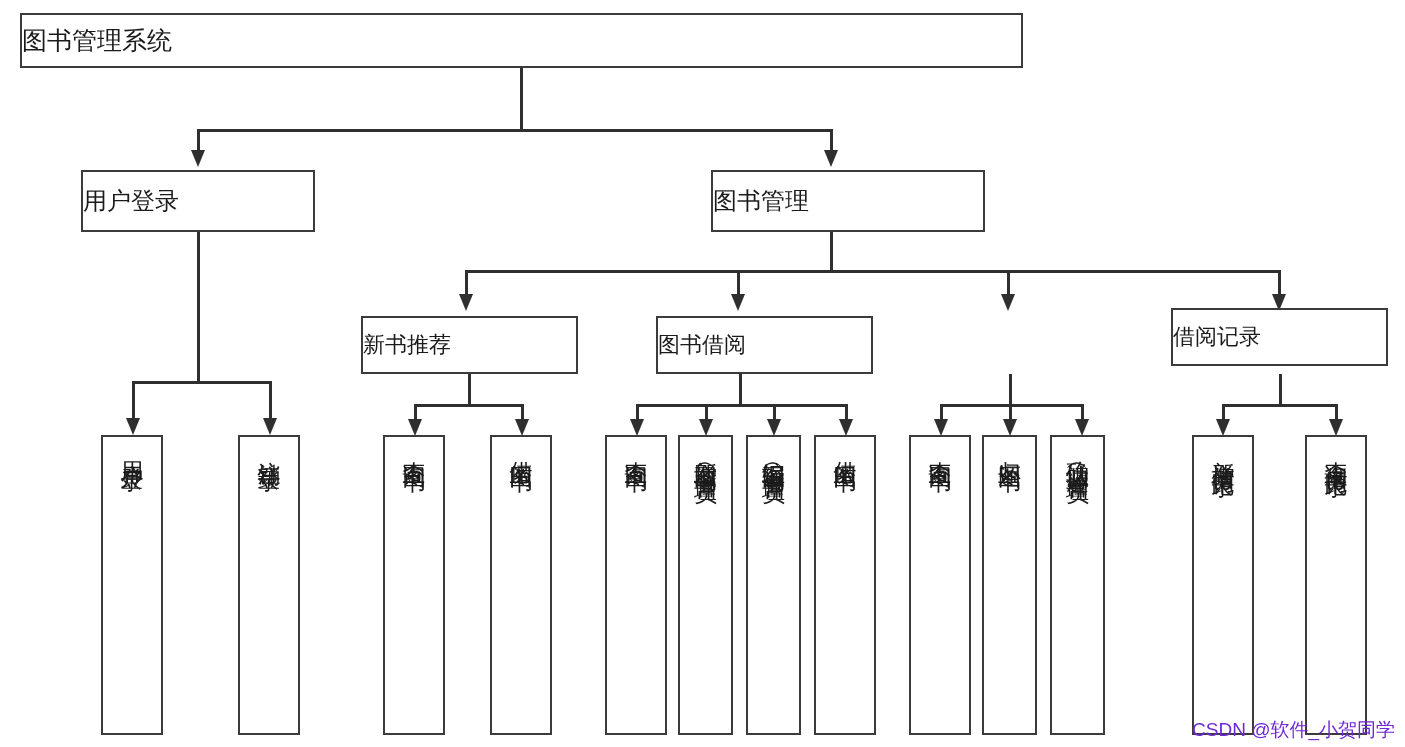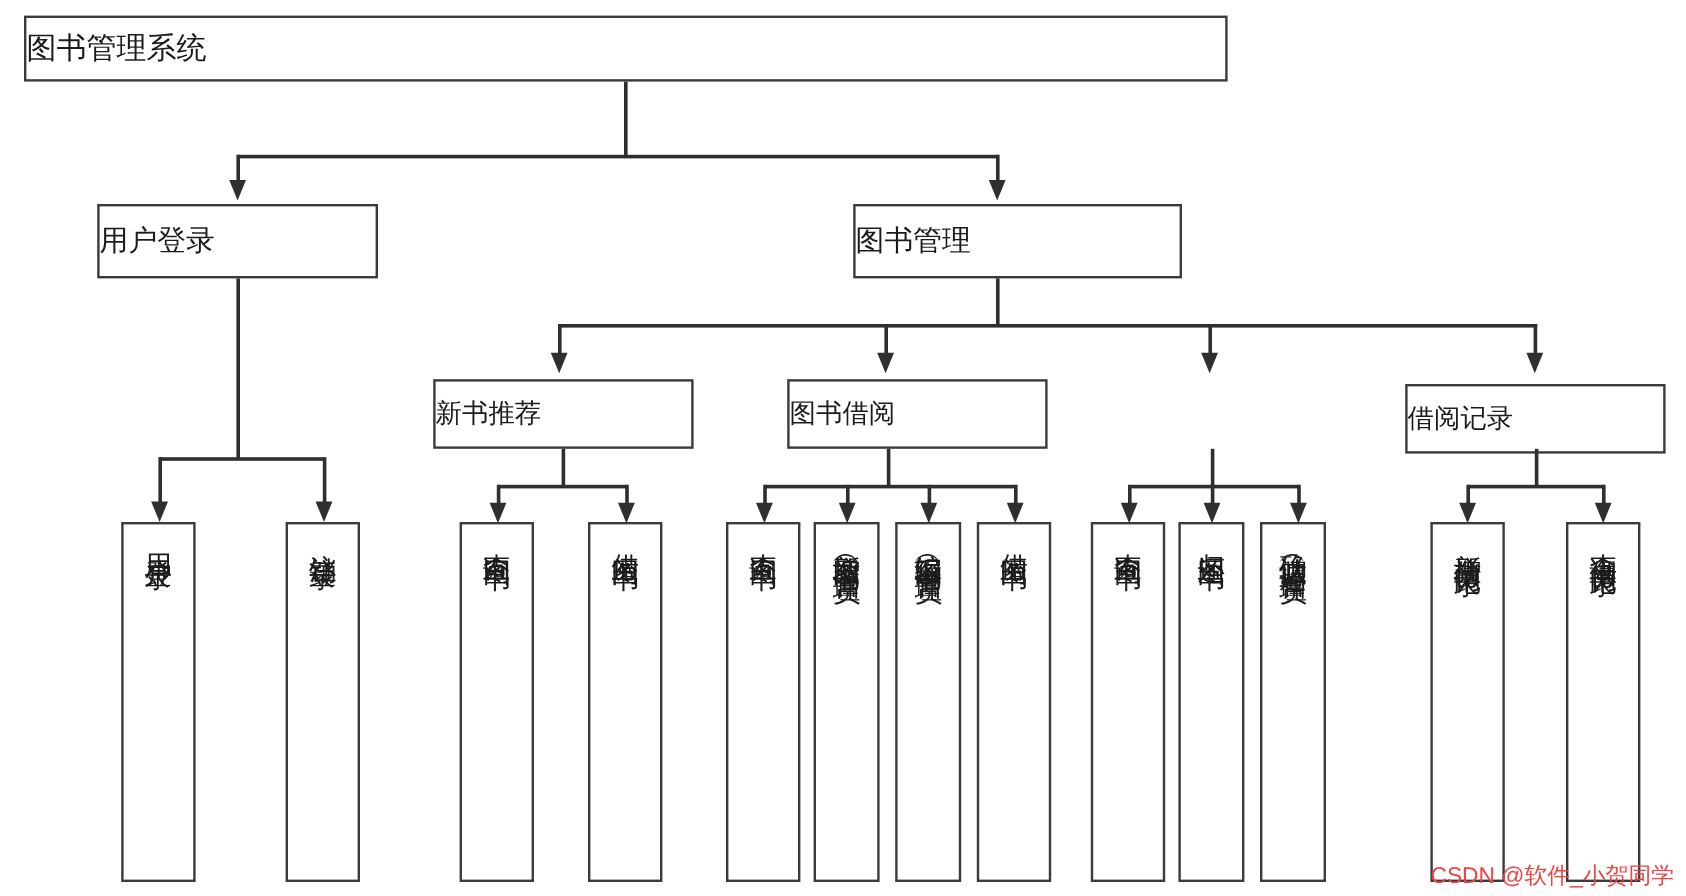--- a/index.html
+++ b/index.html
@@ -128,7 +128,7 @@
   <div class="node lvl3" style="left:632px;top:316px;width:217px;height:58px;margin-left:24px;">
     <span class="cap">图书借阅</span>
   </div>
-  <div class="node lvl3" style="left:1171px;top:320px;width:217px;height:58px;">
+  <div class="node lvl3" style="left:1171px;top:308px;width:217px;height:58px;">
     <span class="cap">借阅记录</span>
   </div>
 

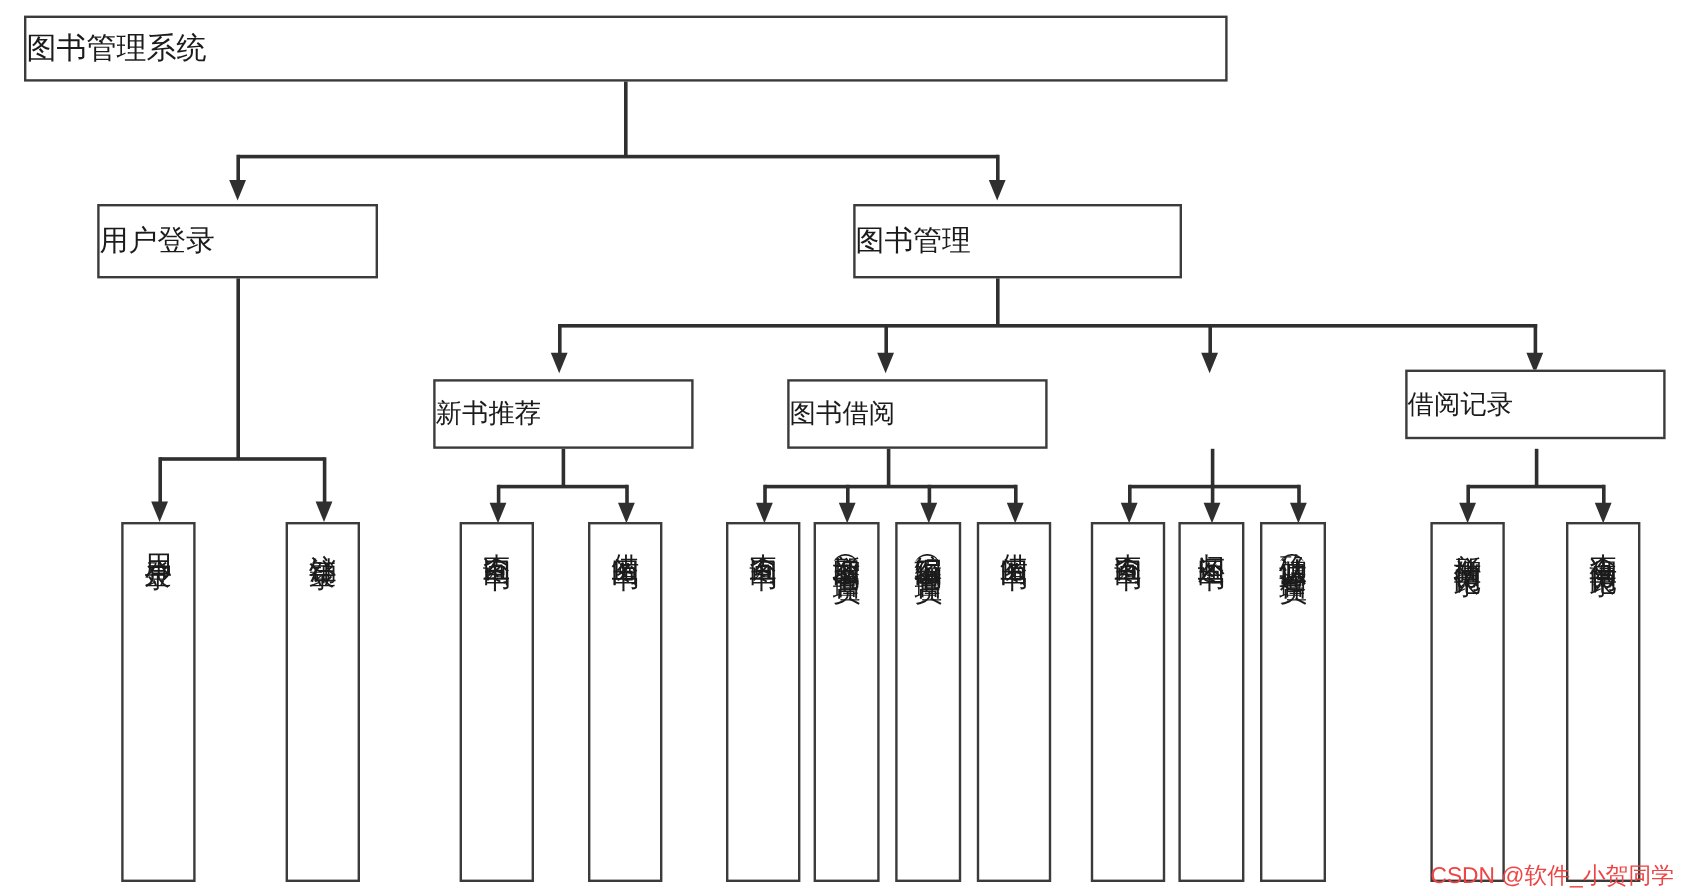--- a/index.html
+++ b/index.html
@@ -72,7 +72,7 @@
     right:10px;
     bottom:4px;
     font-size:19px;
-    color:#ef4444;
+    color:#6d28d9;
     white-space:nowrap;
     user-select:none;
     pointer-events:none;

